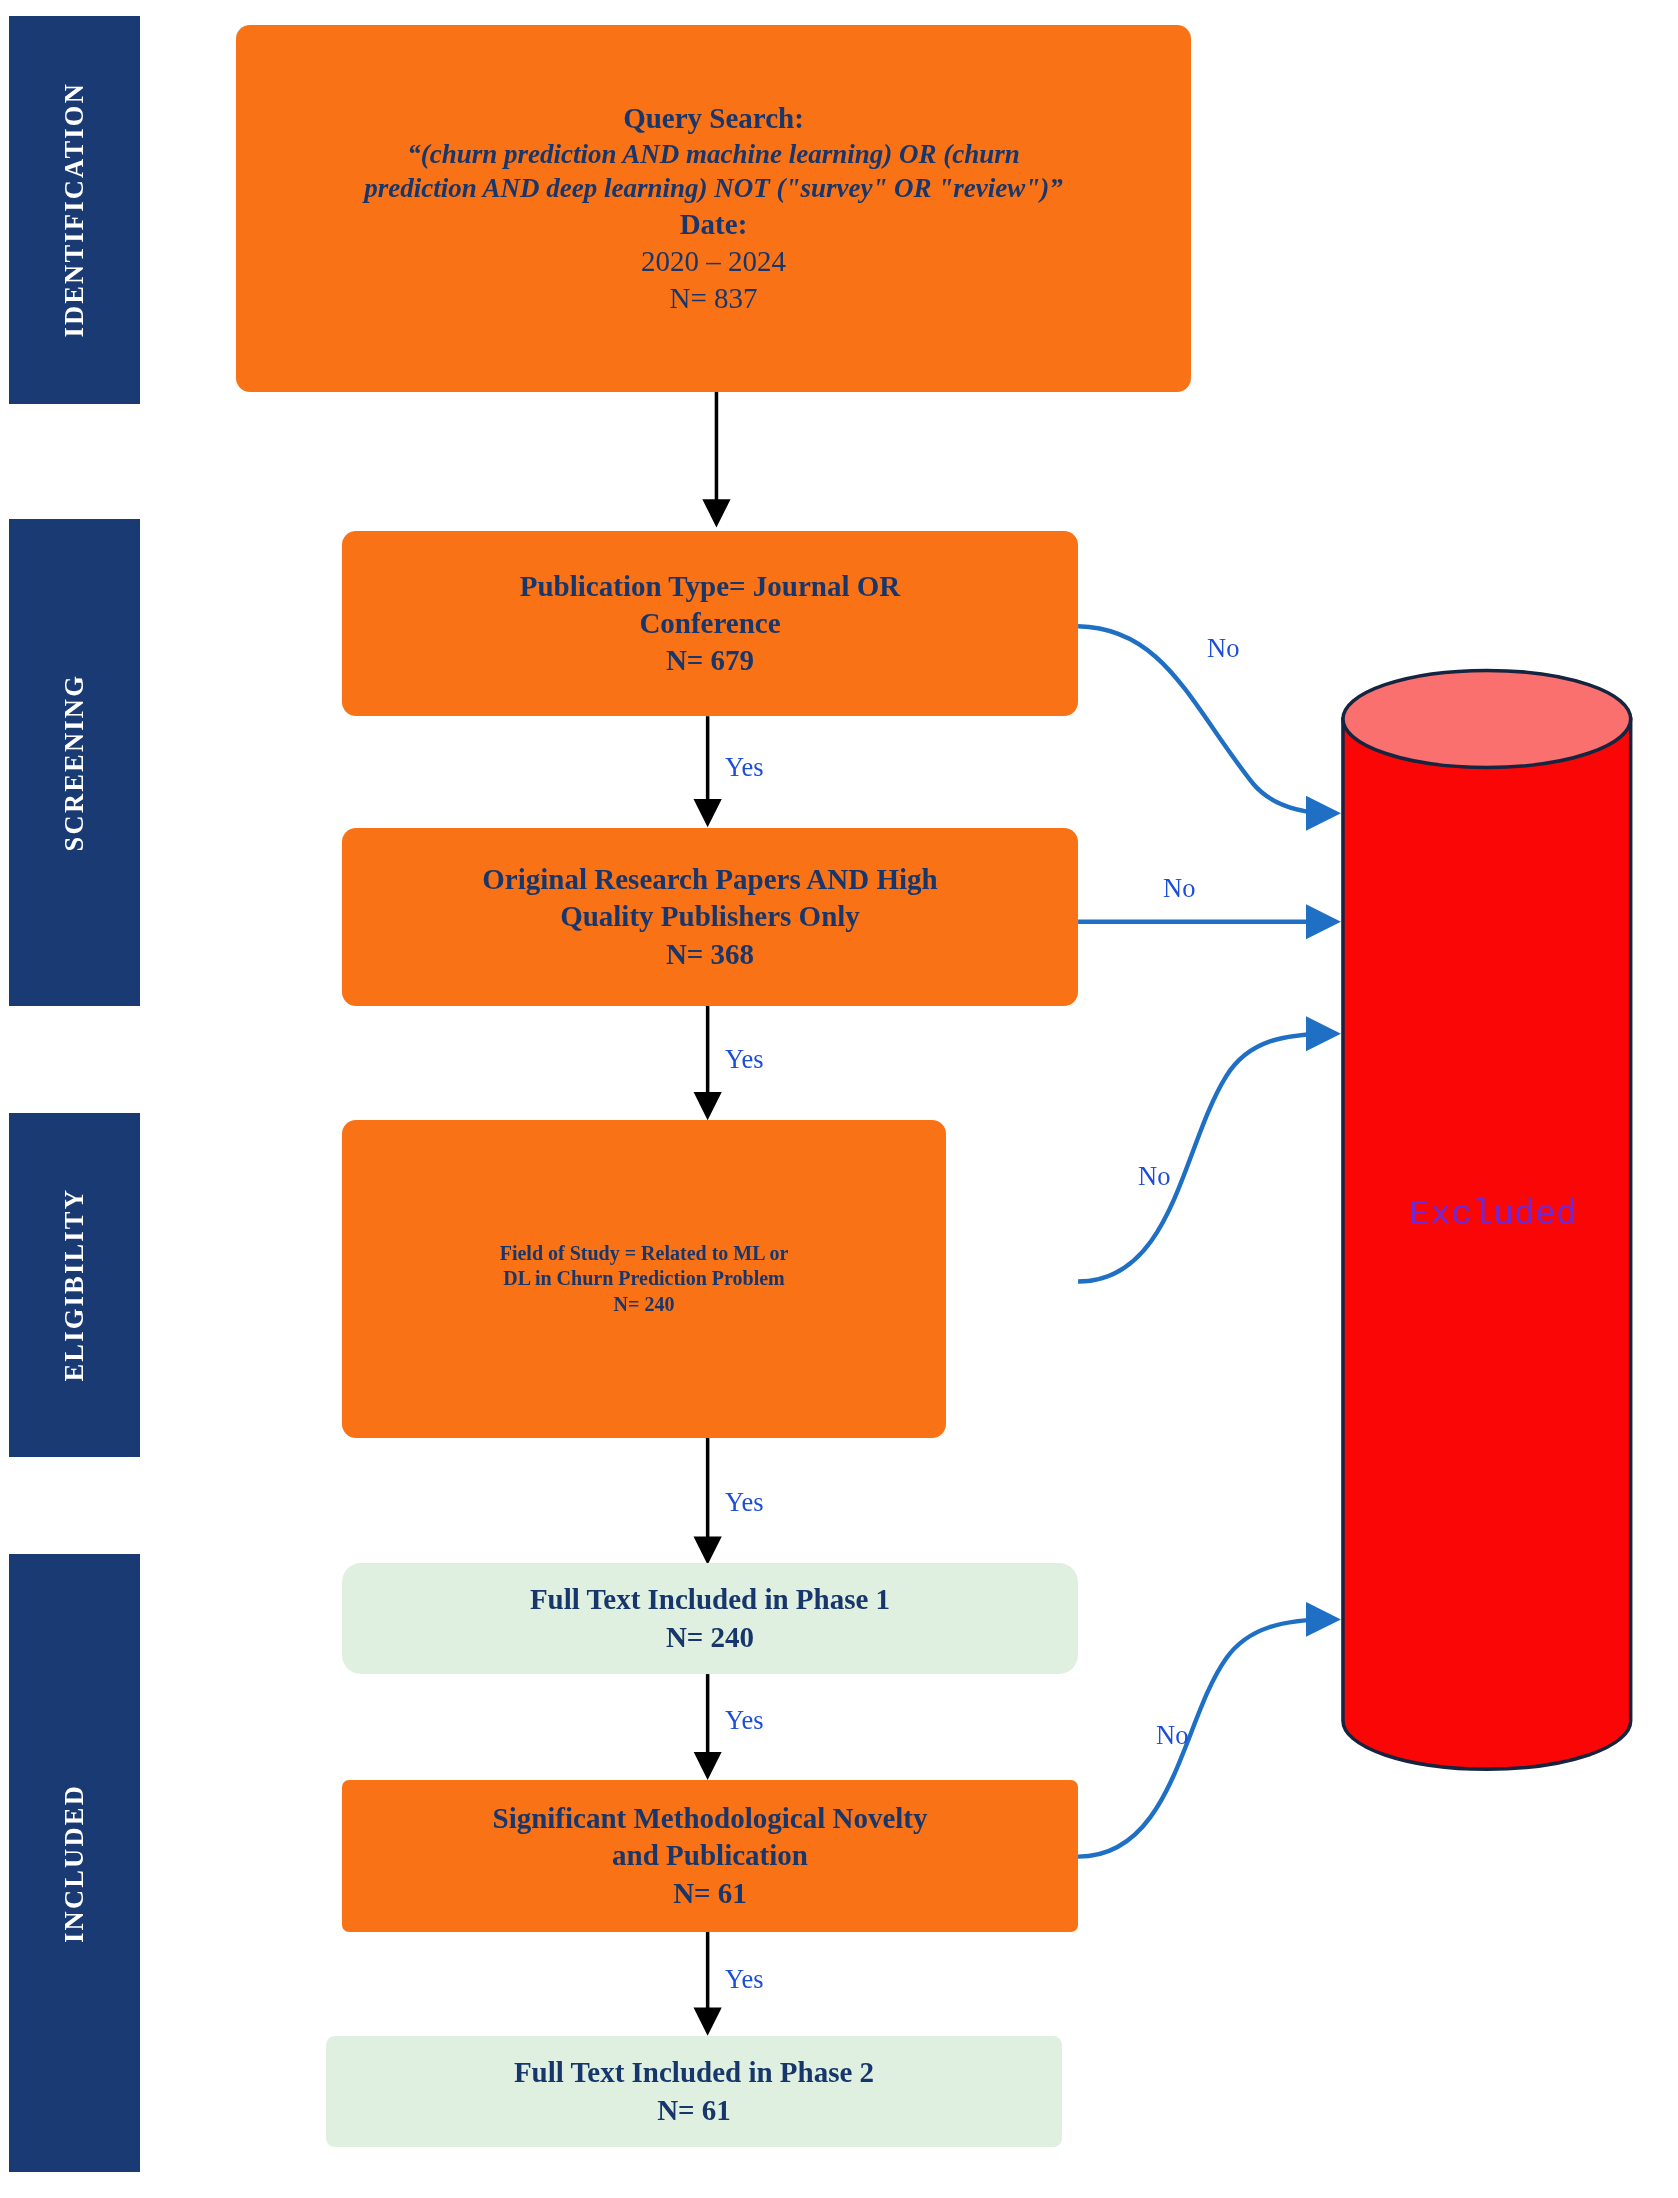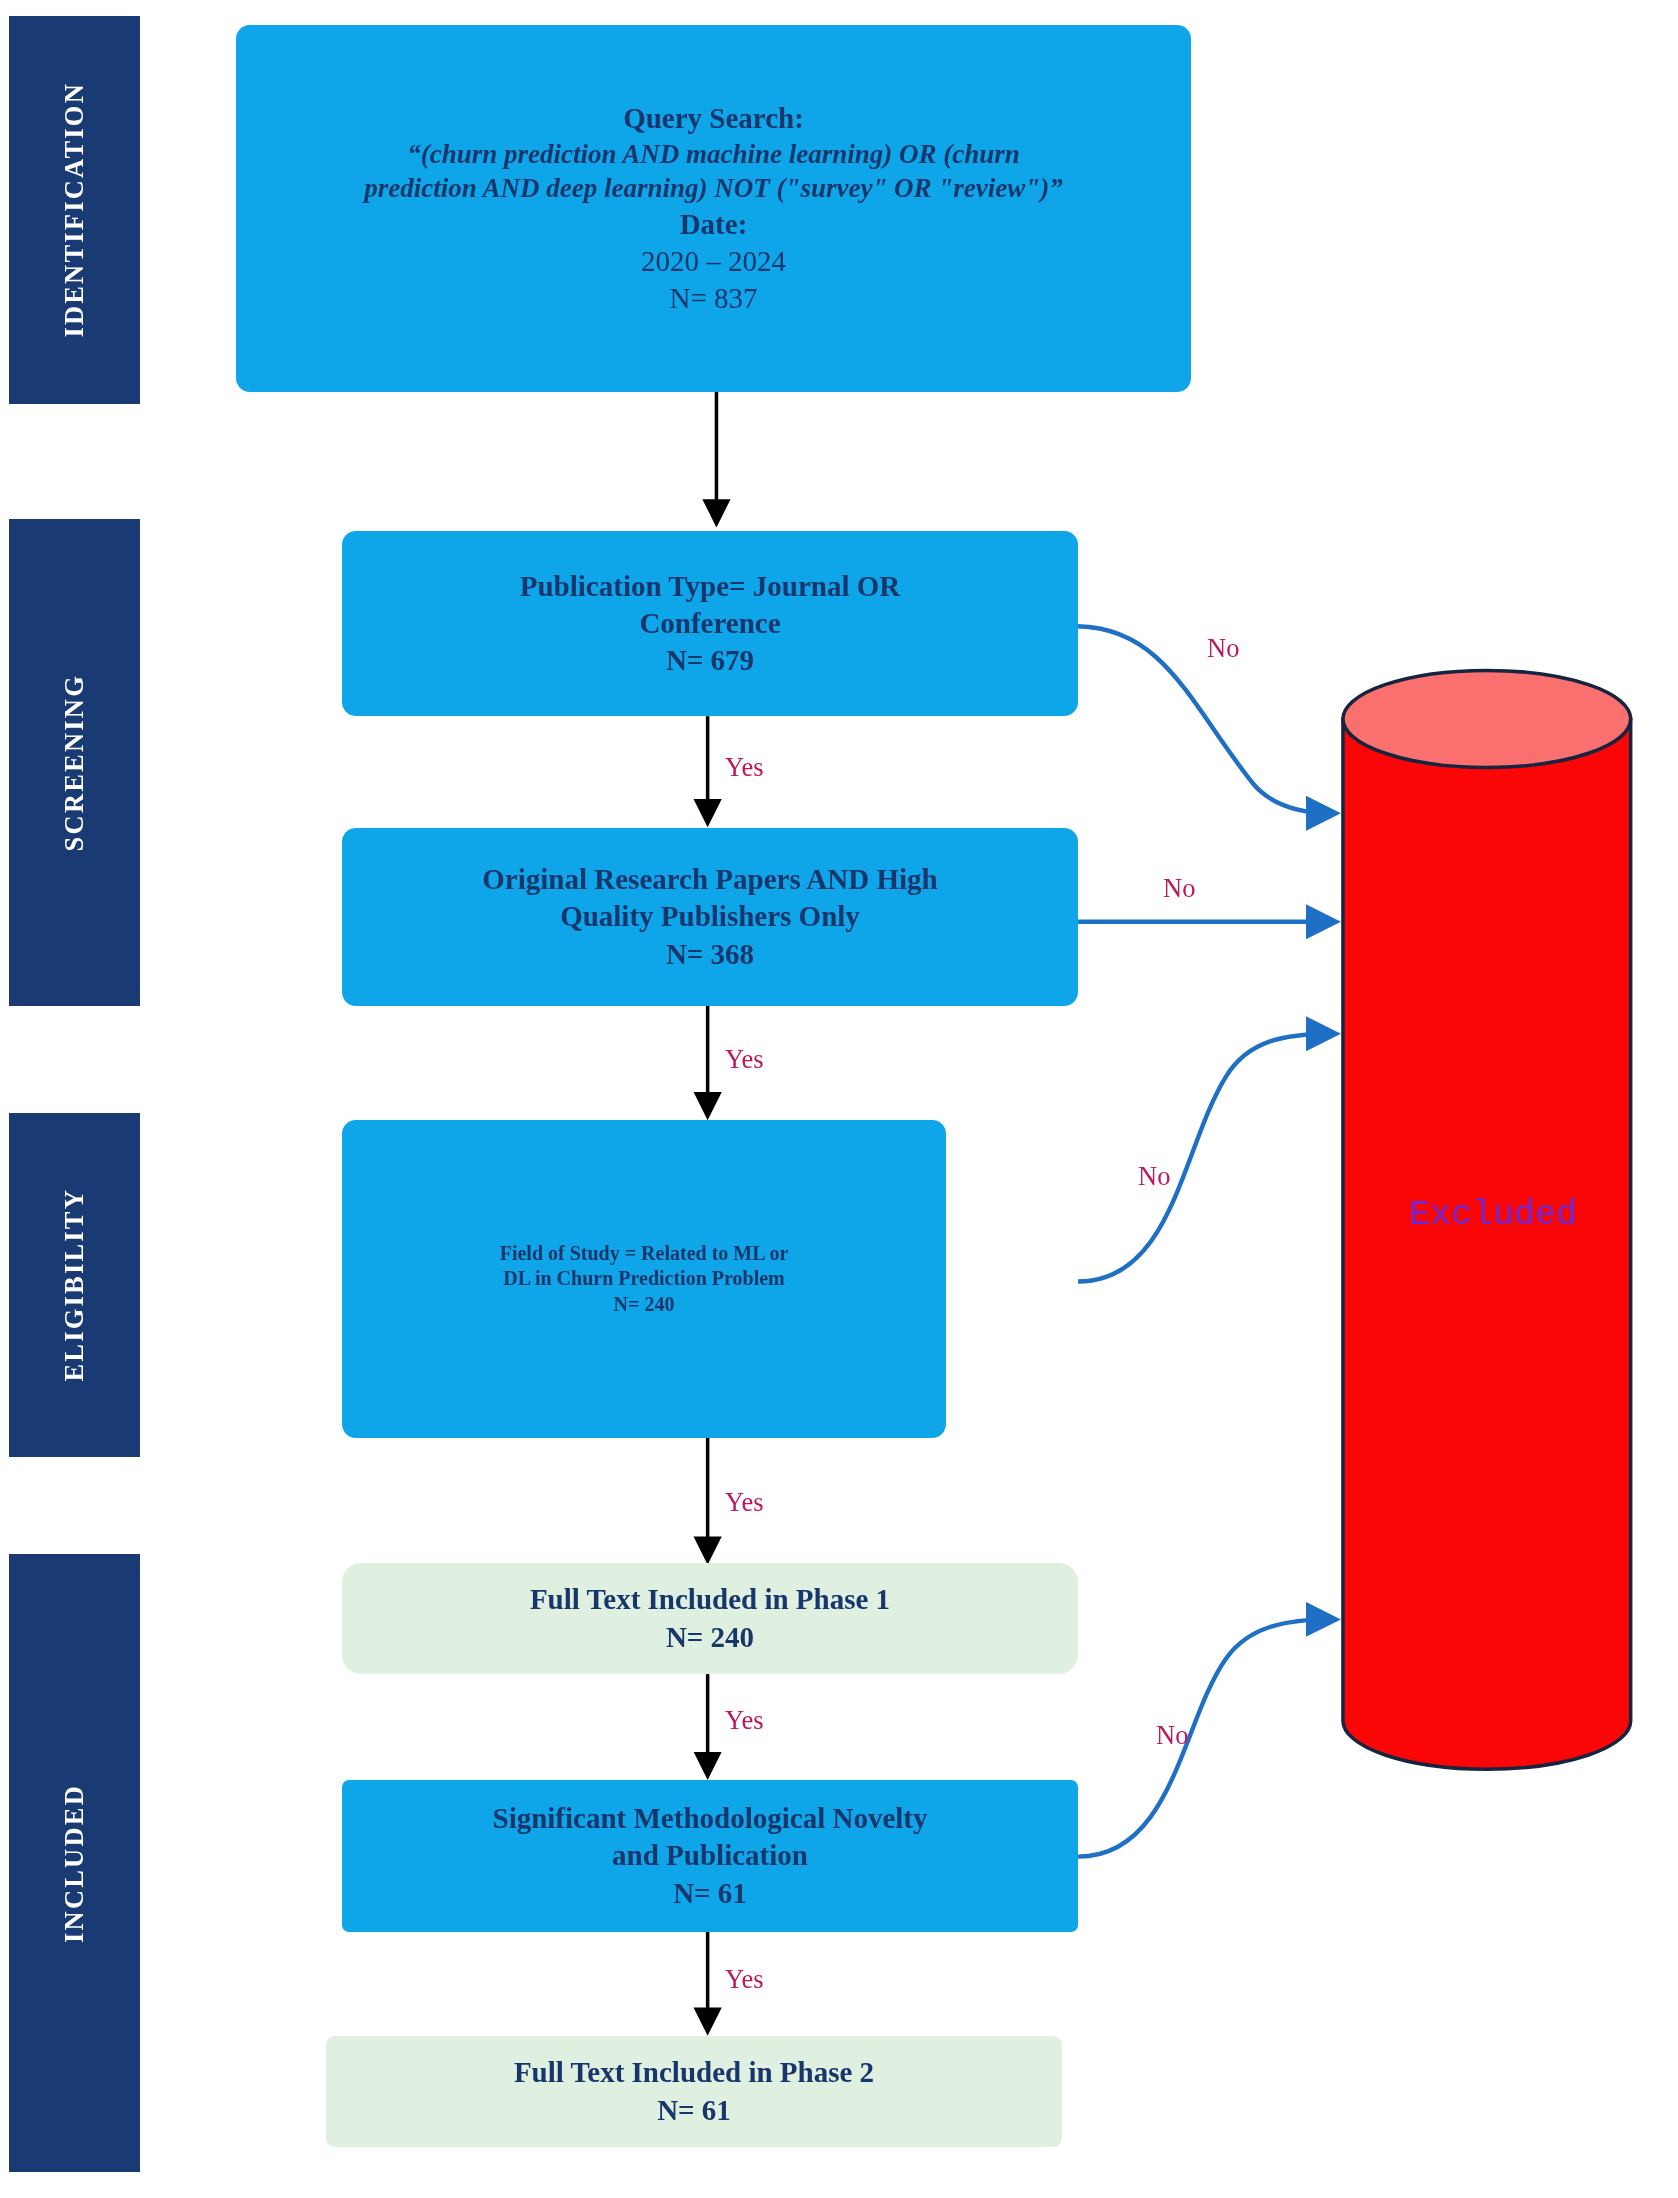--- a/index.html
+++ b/index.html
@@ -54,7 +54,7 @@
     padding: 8.8px 16px;
     line-height: 1.28;
   }
-  .box.blue { background: #0ea5e9; }
+  .box.blue { background: #f97316; }
   .box.green { background: #e0f0e0; }
   .box .line { display: block; width: 100%; }
   .box .ital {

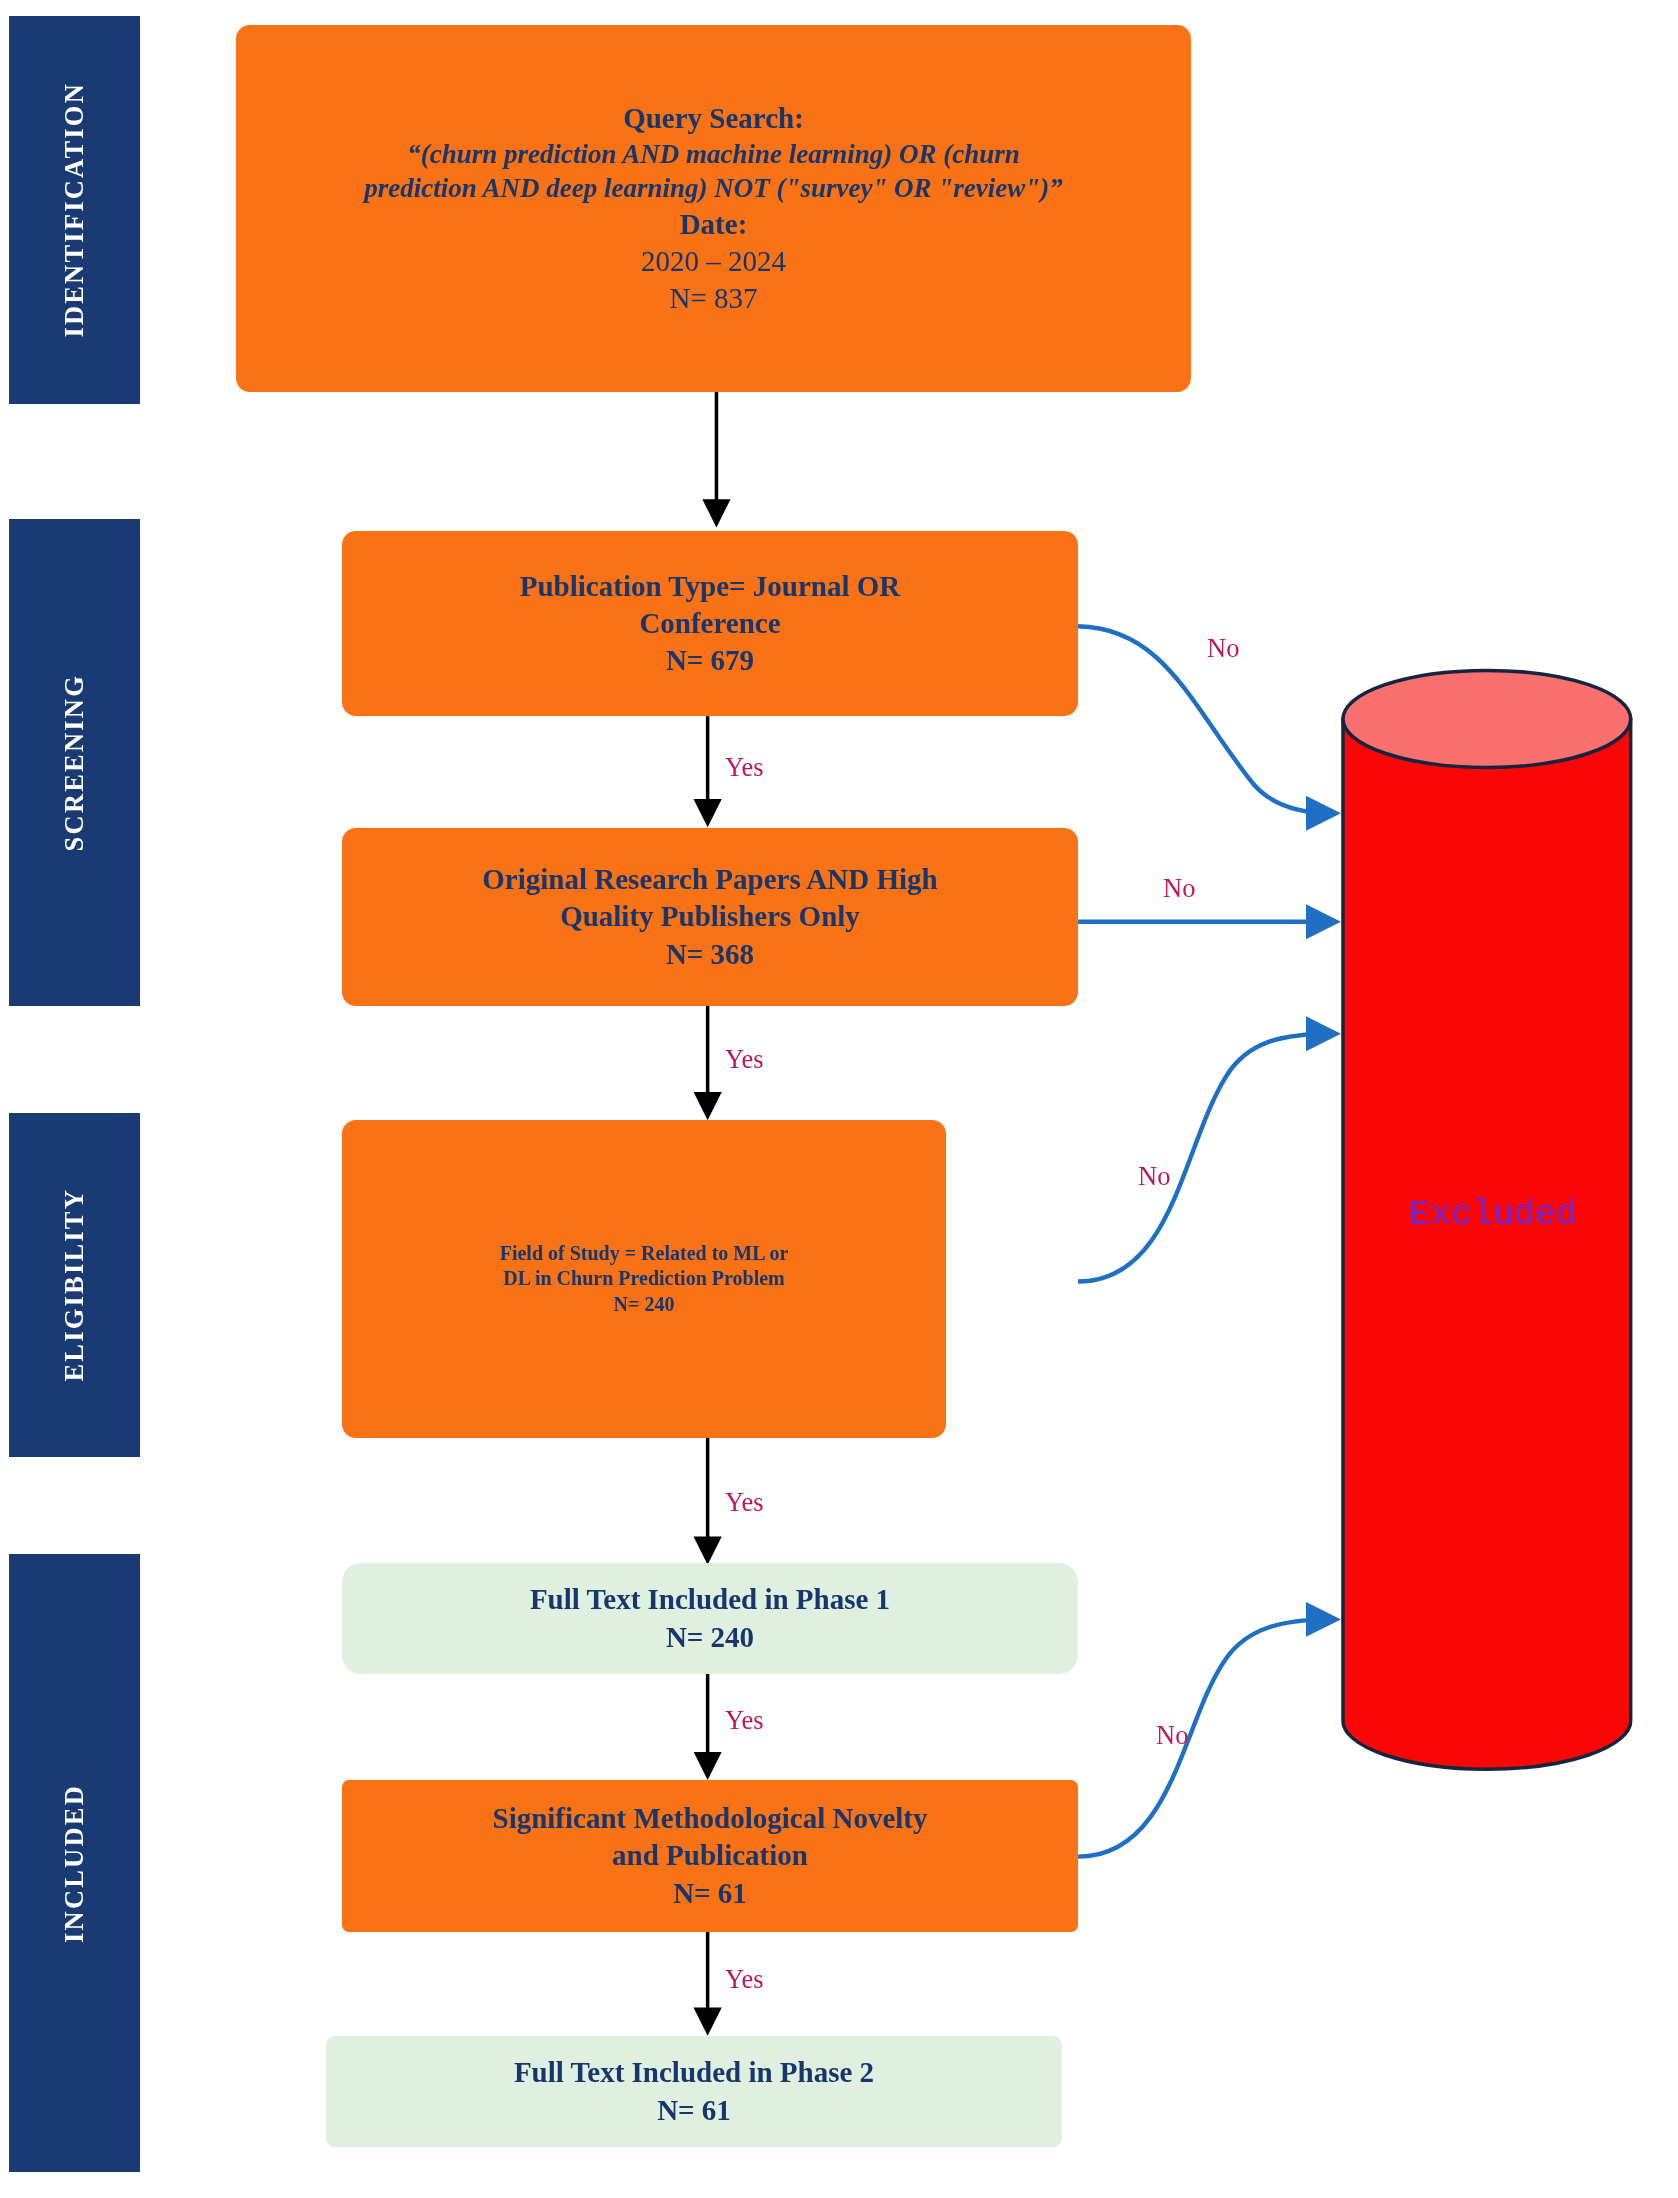--- a/index.html
+++ b/index.html
@@ -81,7 +81,7 @@
   .edge-label {
     position: absolute;
     font-size: 26.5px;
-    color: #be185d;
+    color: #1d4ed8;
     font-family: "Liberation Serif", serif;
     white-space: nowrap;
   }

